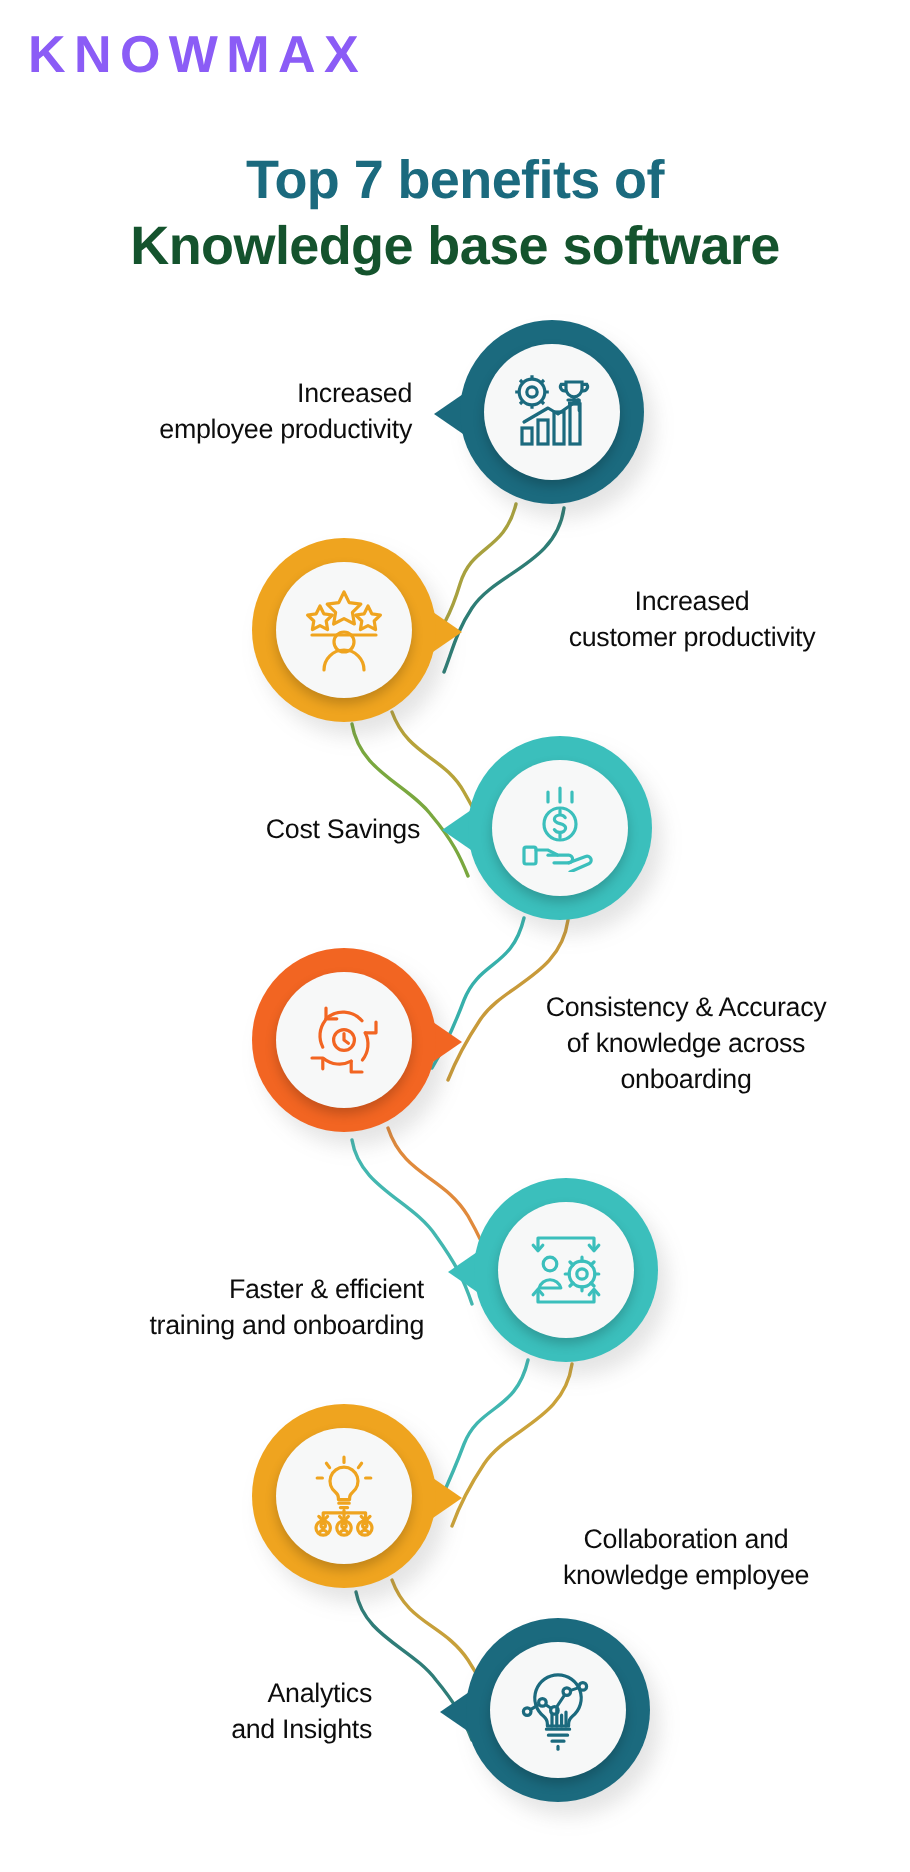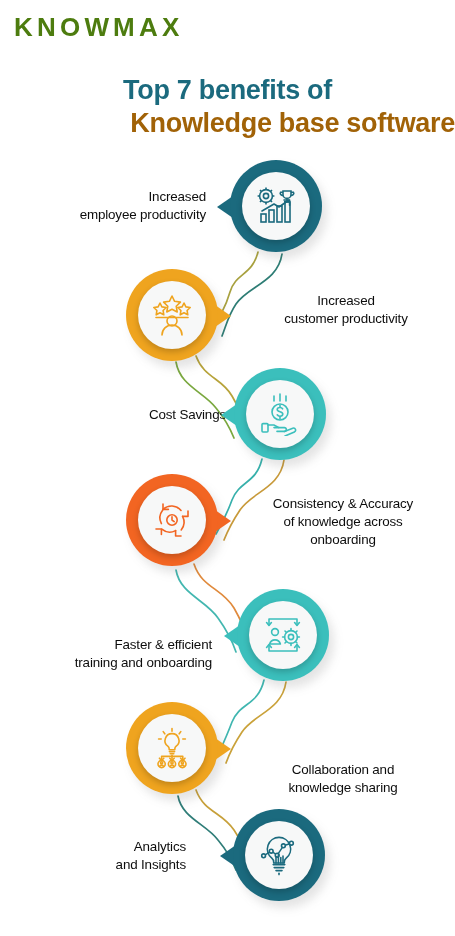--- a/index.html
+++ b/index.html
@@ -26,7 +26,7 @@
     font-size: 26px;
     font-weight: 700;
     letter-spacing: 4.2px;
-    color: #4d7c0f;
+    color: #8b5cf6;
     line-height: 1;
   }
 

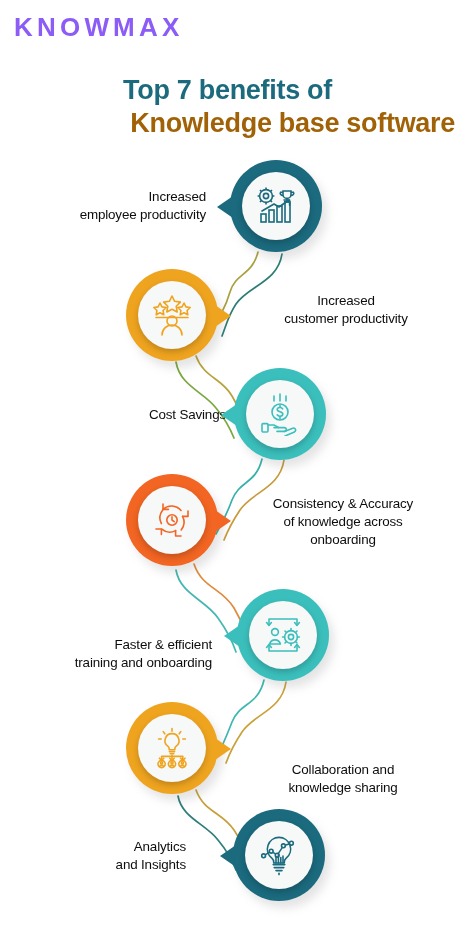--- a/index.html
+++ b/index.html
@@ -48,10 +48,9 @@
   .title-line-2 {
     font-size: 27px;
     font-weight: 700;
-    color: #a16207;
+    color: #14532d;
     letter-spacing: -0.3px;
     line-height: 1.22;
-    text-align: right;
   }
 
   

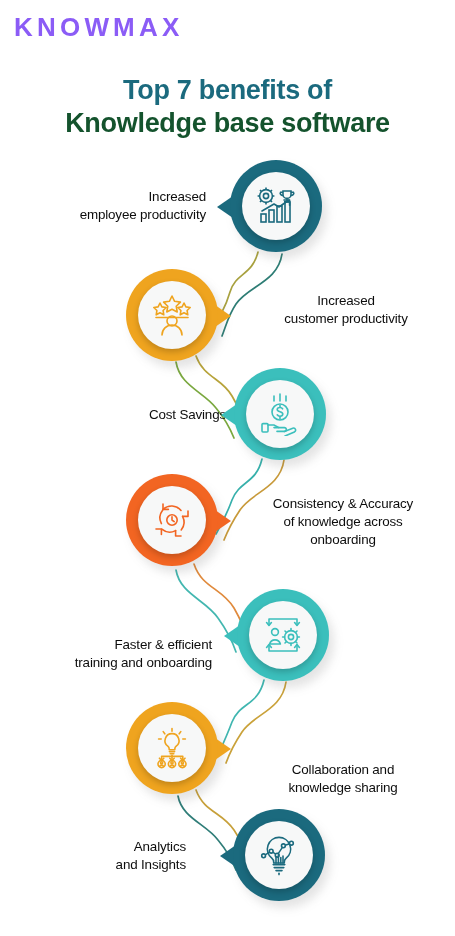--- a/index.html
+++ b/index.html
@@ -217,7 +217,7 @@
     </div>
   </div>
 
-  <div class="label align-right" style="left:36px; top:406px; width:190px;">
+  <div class="label align-right" style="left:20px; top:406px; width:190px;">
     <div>Cost Savings</div>
   </div>
   <div class="node left-point" style="left:234px; top:368px;">

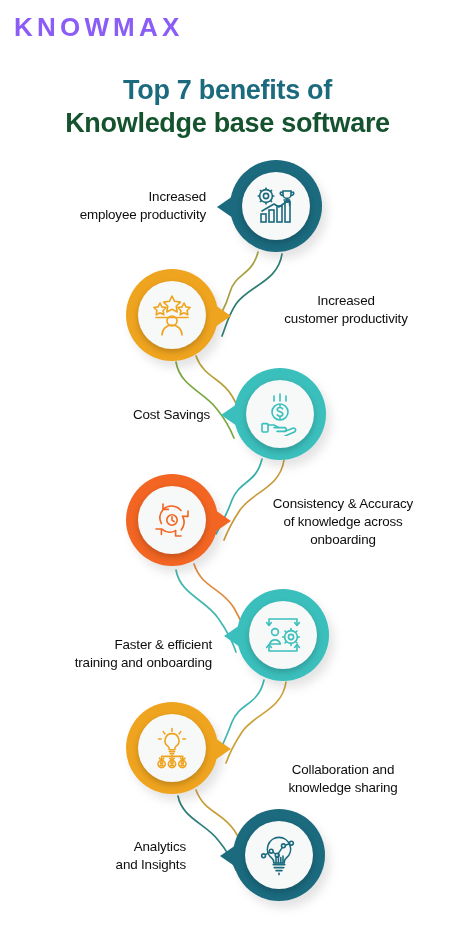--- a/index.html
+++ b/index.html
@@ -296,7 +296,7 @@
 
   <div class="label align-center" style="left:238px; top:721px; width:210px;margin-top:40px;">
     <div>Collaboration and</div>
-    <div>knowledge sharing</div>
+    <div>knowledge employee</div>
   </div>
   <div class="node right-point" style="left:126px; top:702px;">
     <div class="node-shadow"></div>

